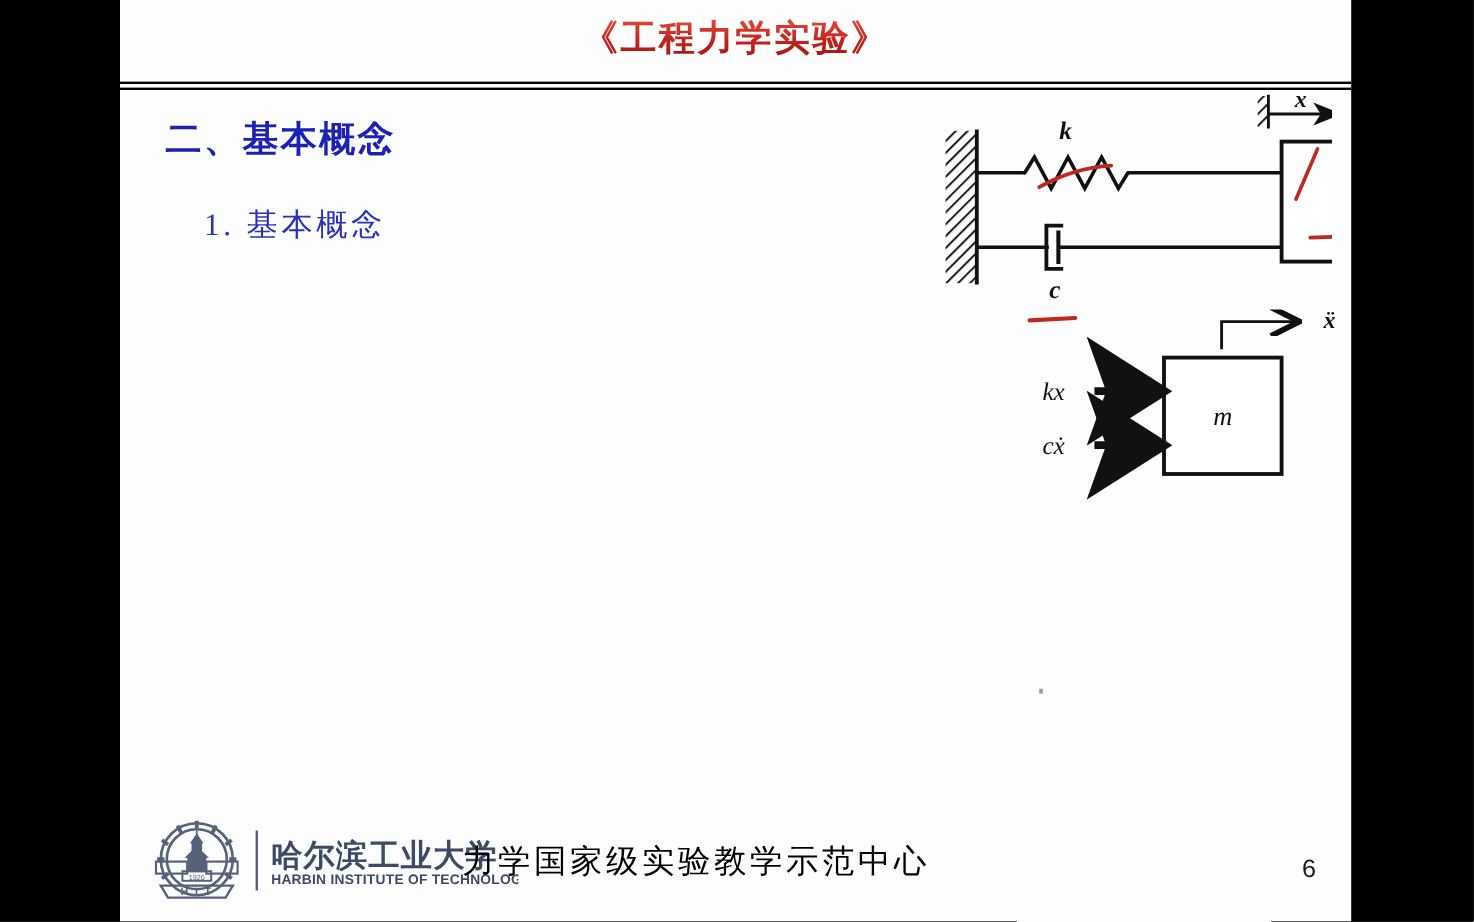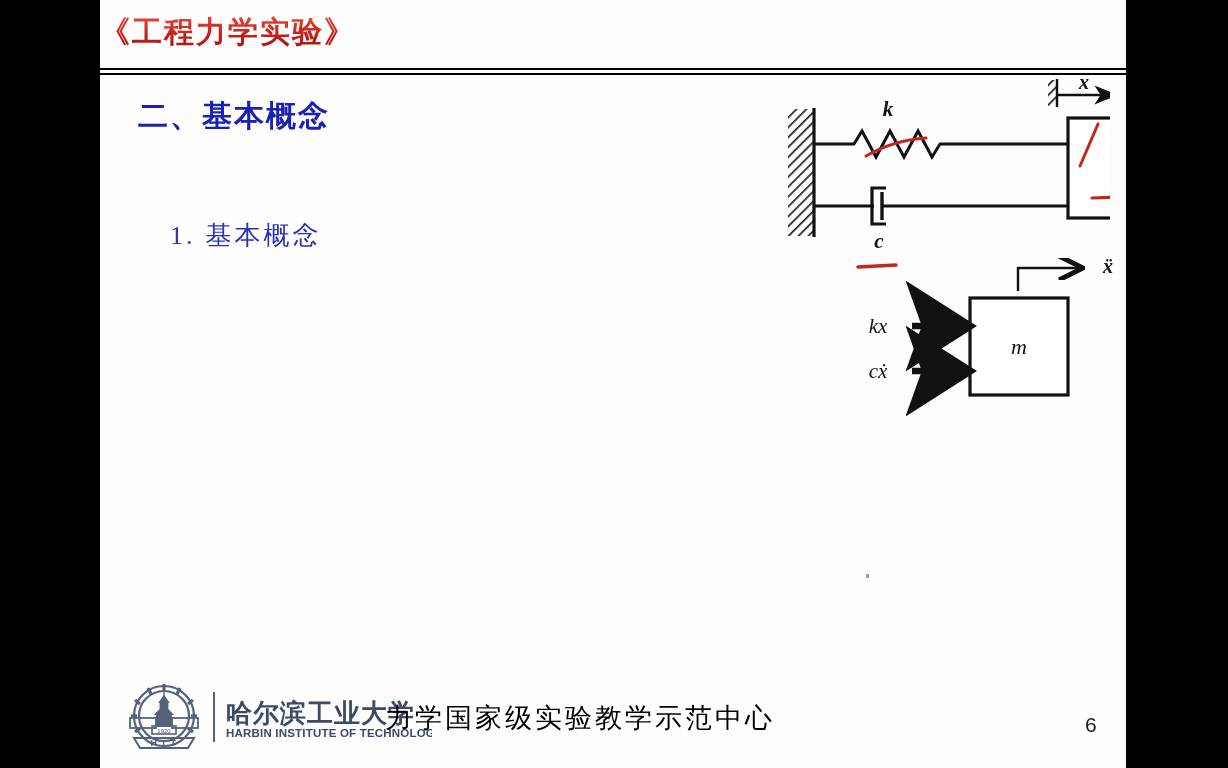--- a/index.html
+++ b/index.html
@@ -39,7 +39,7 @@
     left: 0;
     top: 12px;
     width: 1026px;
-    text-align: left;
+    text-align: center;
     font-family: Liberation Sans, sans-serif;
     font-weight: bold;
     font-size: 30px;

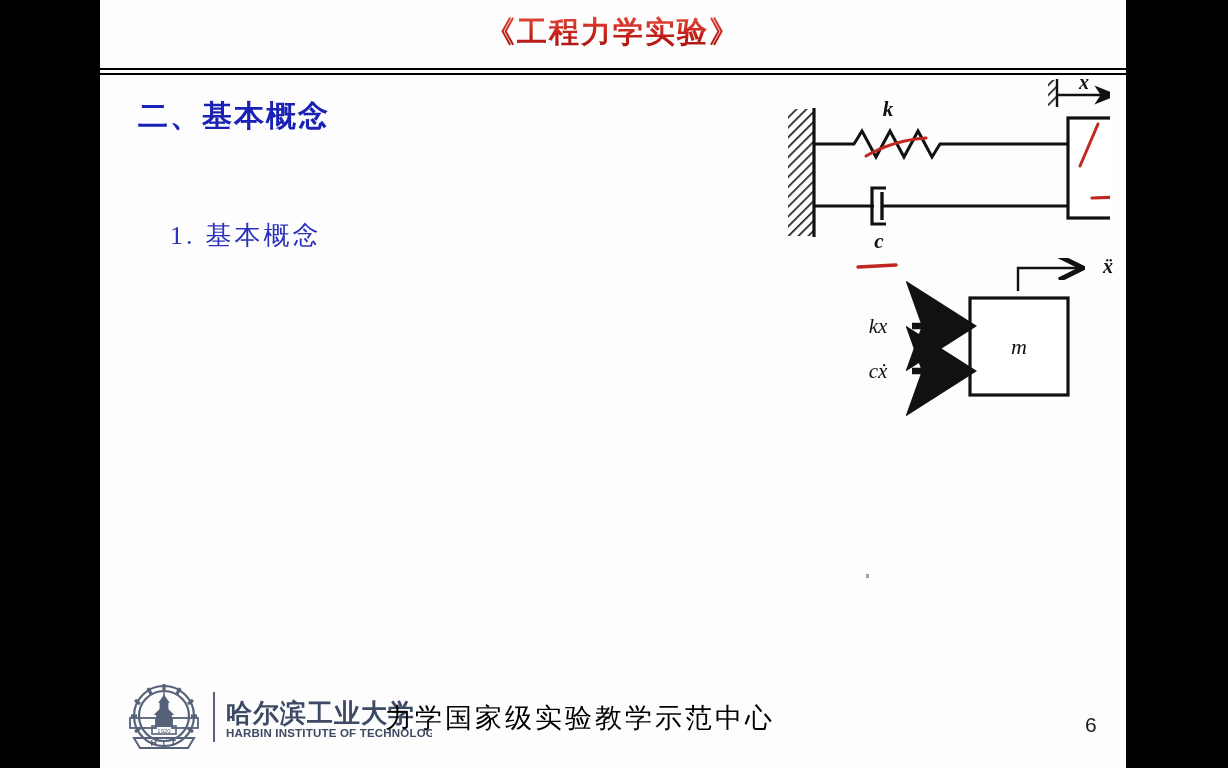--- a/index.html
+++ b/index.html
@@ -87,7 +87,6 @@
     font-size: 26px;
     letter-spacing: 3px;
     color: #2b31b8;
-    margin-top: 48px;
   }
   .subitem .num {
     font-family: "Liberation Serif", "DejaVu Serif", serif;

